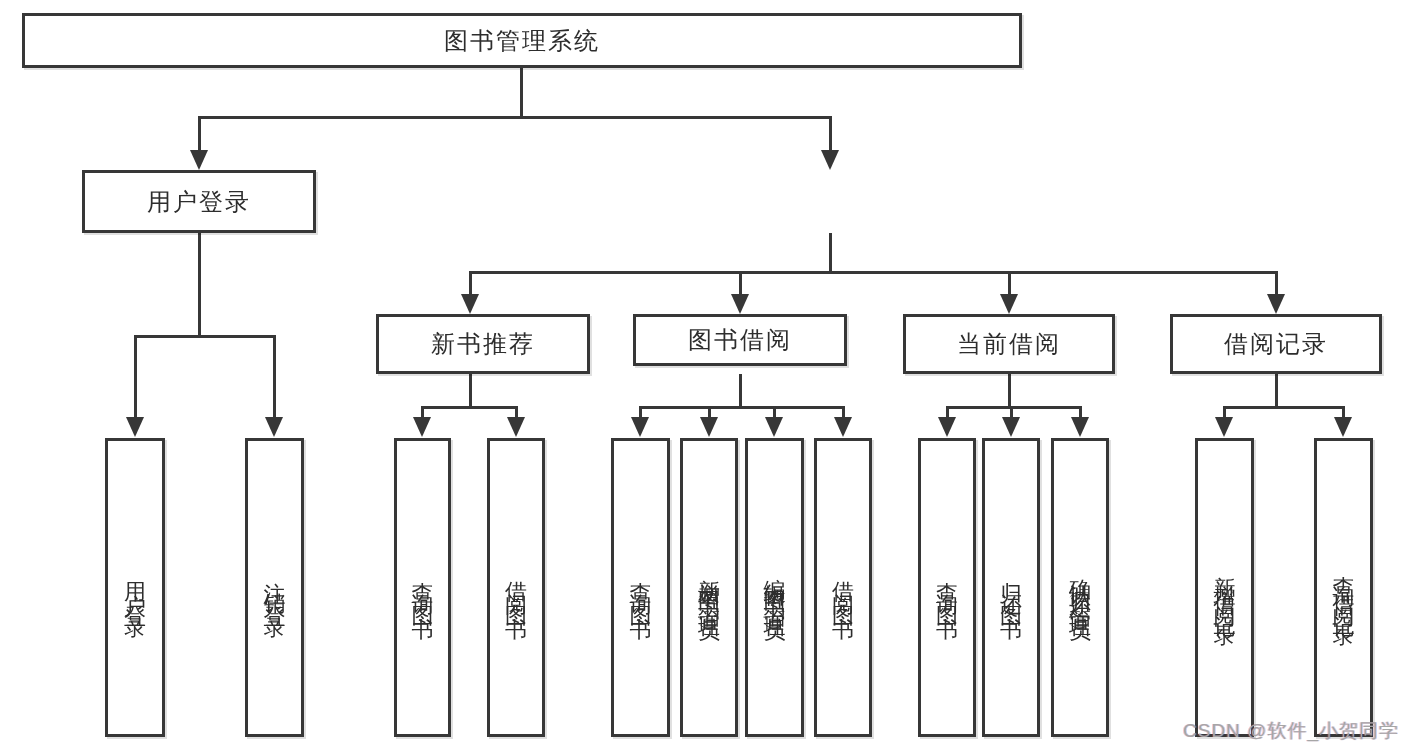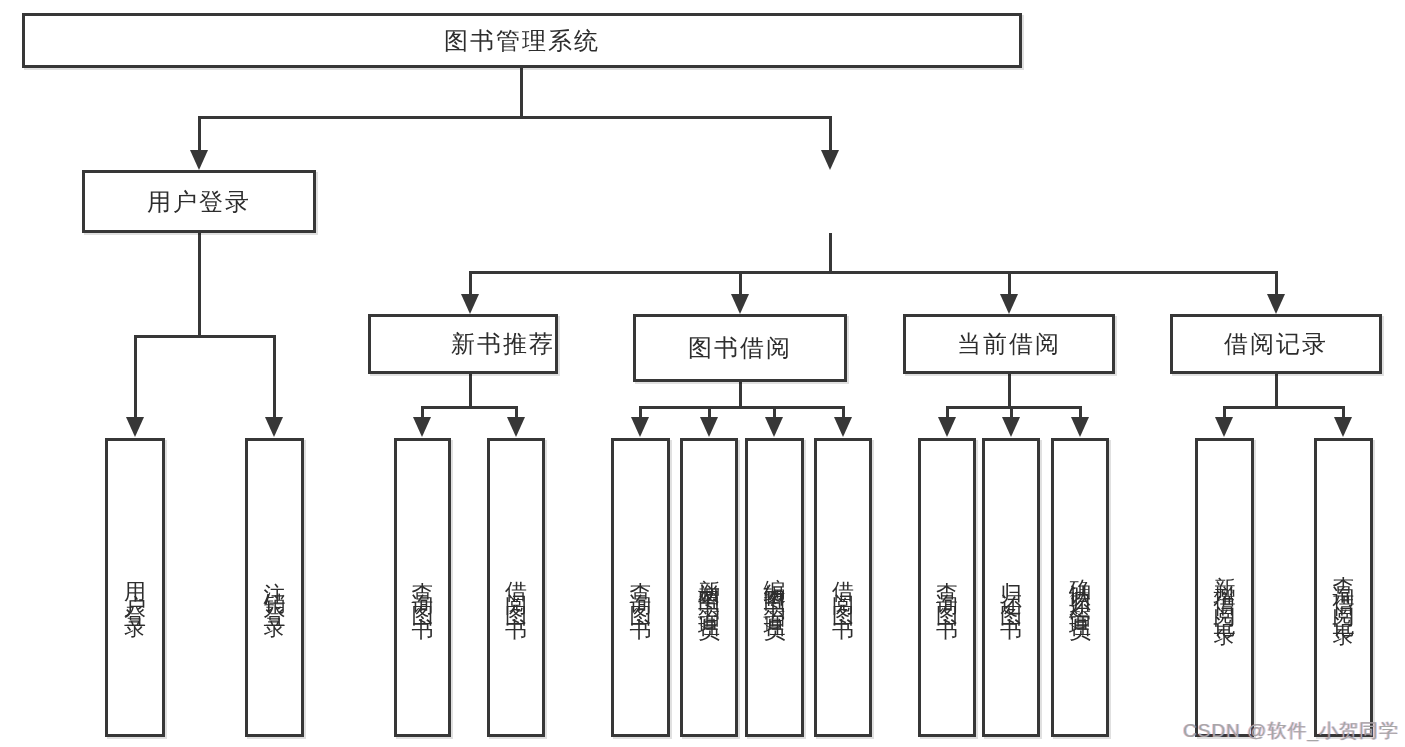--- a/index.html
+++ b/index.html
@@ -75,7 +75,7 @@
     <span>用户登录</span>
   </div>
 
-  <div class="node" style="left:368px; top:314px; width:190px; height:60px;justify-content:flex-end;">
+  <div class="node" style="left:376px; top:314px; width:214px; height:60px;">
     <span>新书推荐</span>
   </div>
   <div class="node" style="left:633px; top:314px; width:214px; height:68px;">

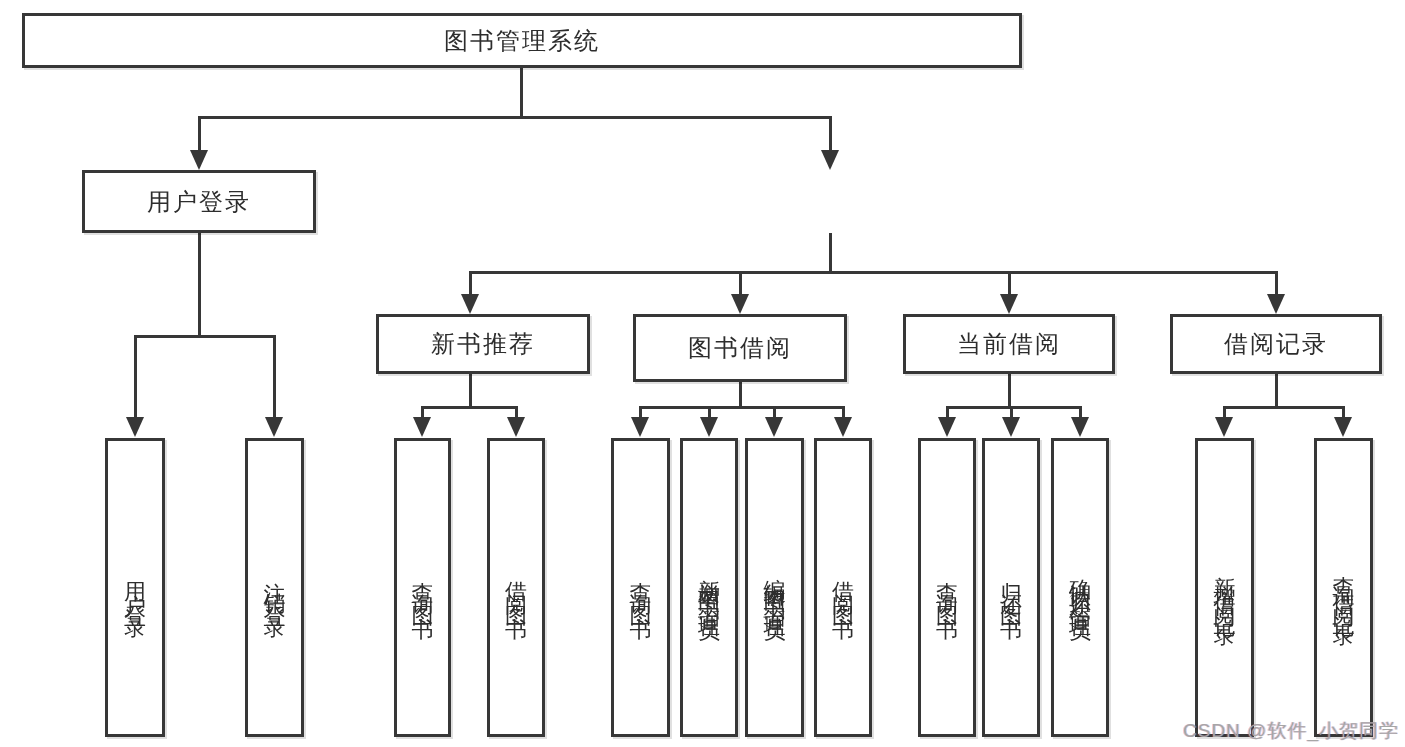--- a/index.html
+++ b/index.html
@@ -78,7 +78,7 @@
   <div class="node" style="left:376px; top:314px; width:214px; height:60px;">
     <span>新书推荐</span>
   </div>
-  <div class="node" style="left:633px; top:314px; width:214px; height:68px;">
+  <div class="node" style="left:633px; top:314px; width:214px; height:52px;">
     <span>图书借阅</span>
   </div>
   <div class="node" style="left:1170px; top:314px; width:212px; height:60px;">

